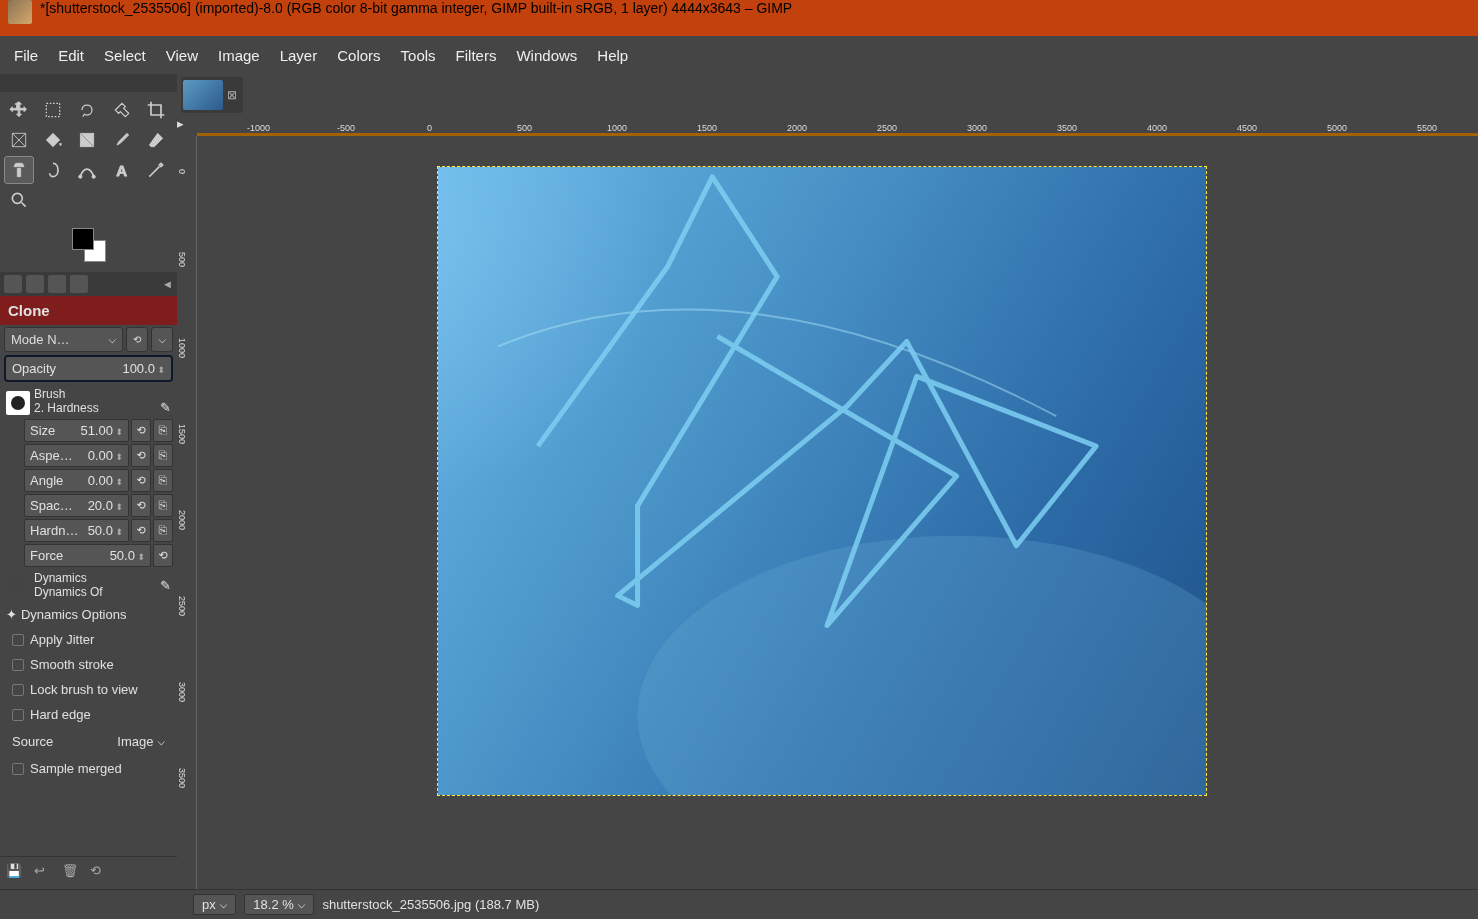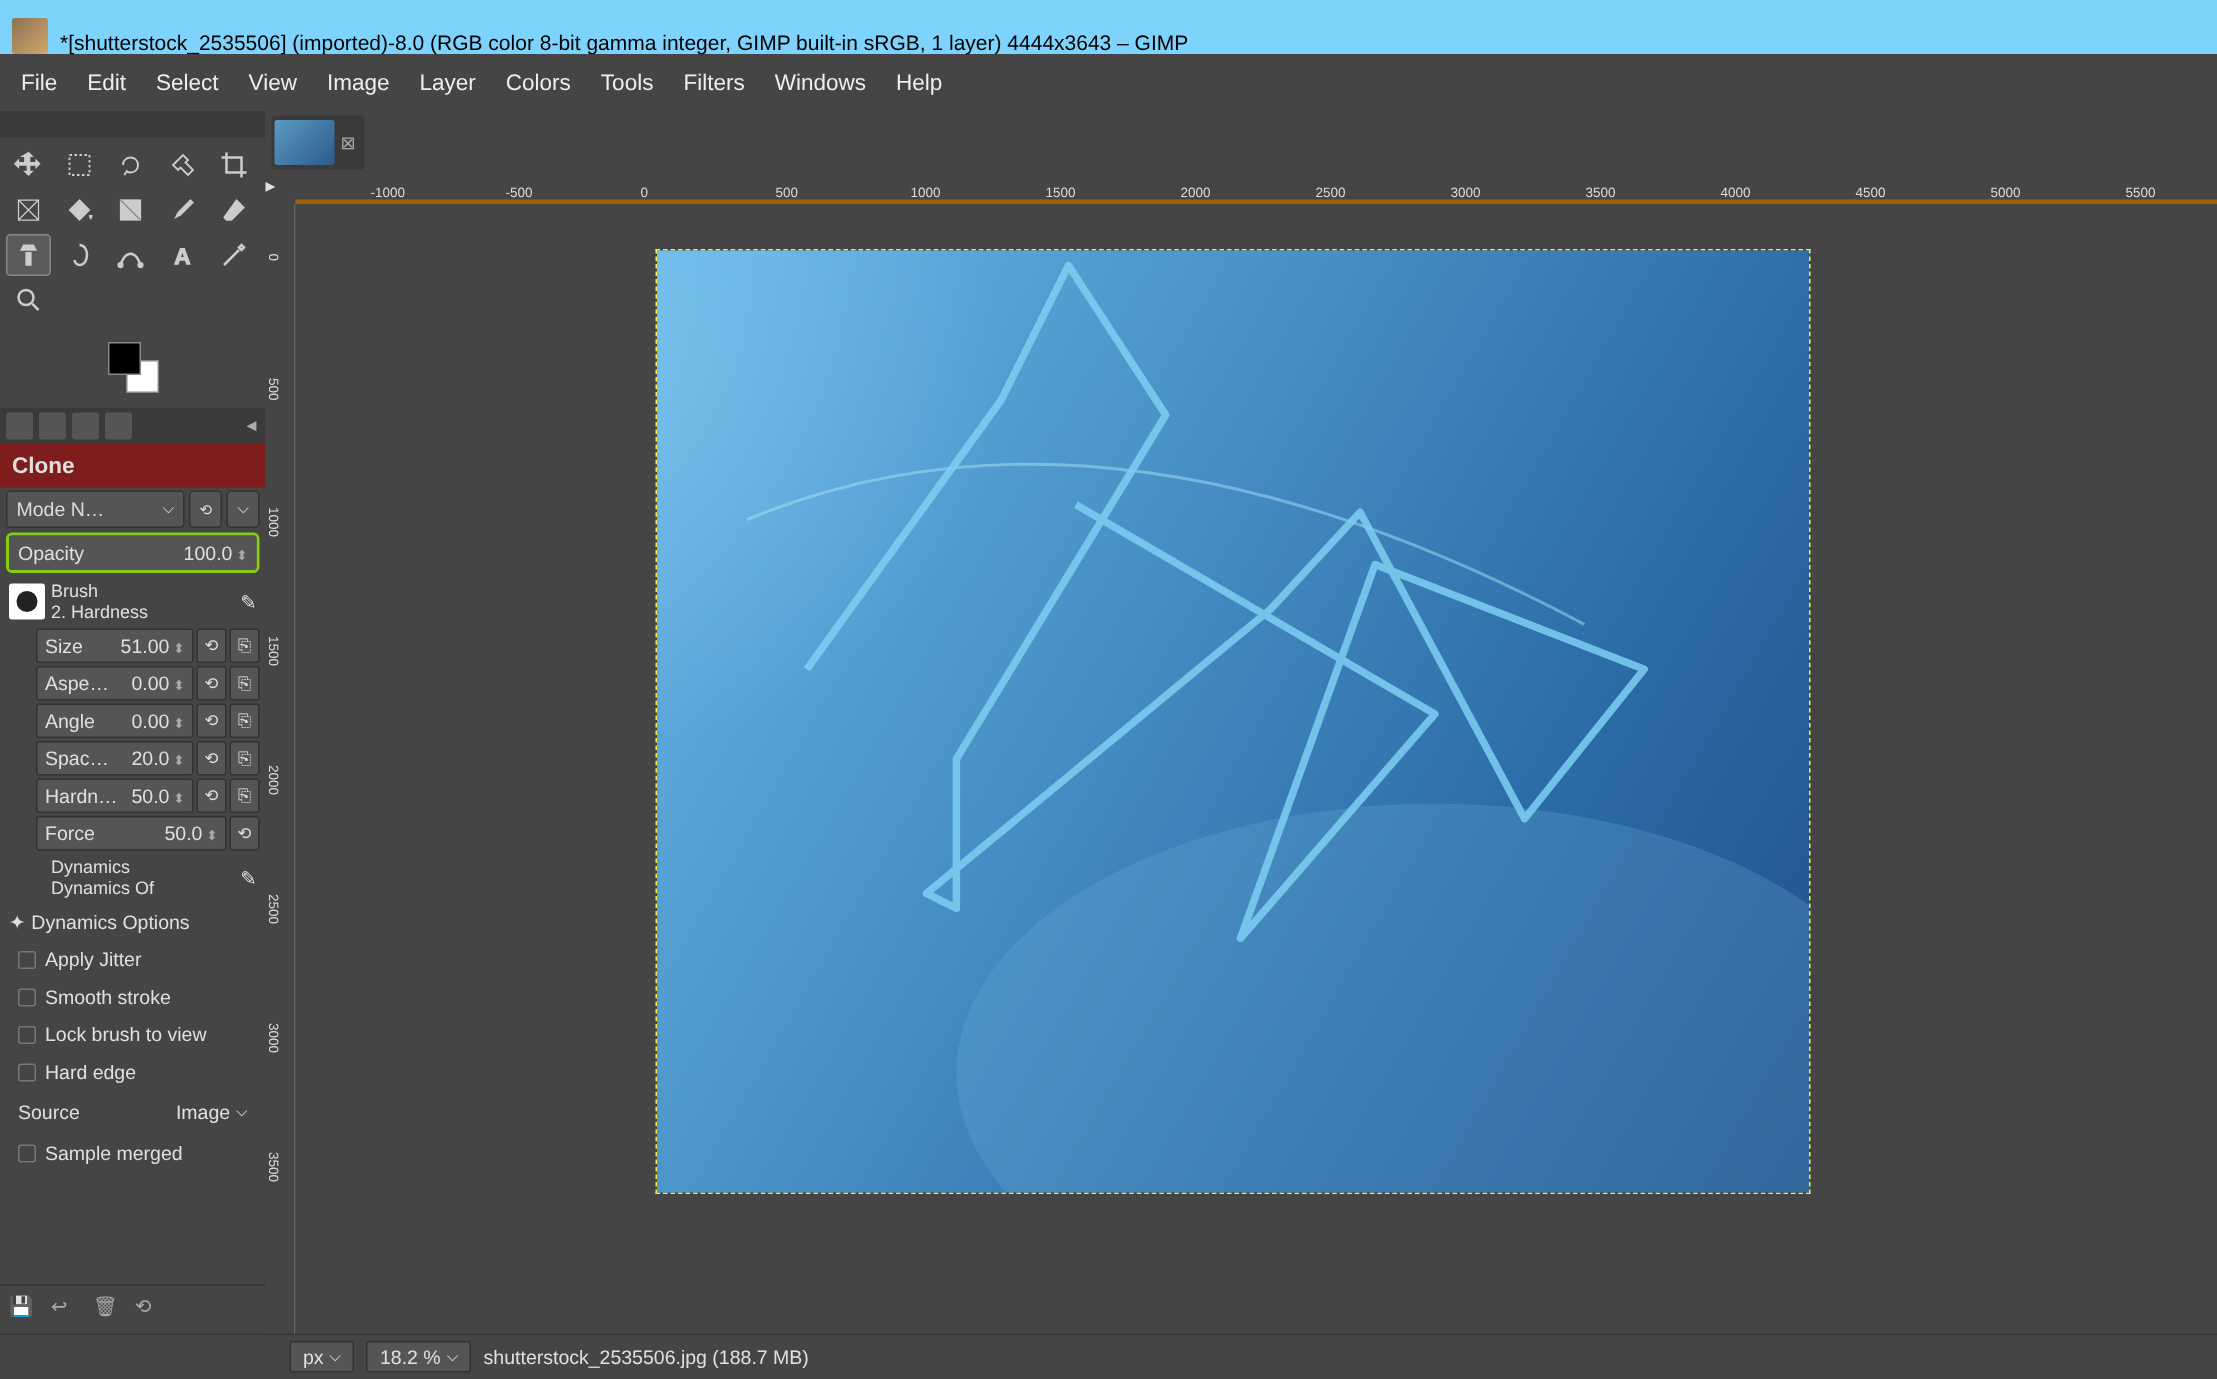--- a/index.html
+++ b/index.html
@@ -5,7 +5,7 @@
 * { margin: 0; padding: 0; box-sizing: border-box; font-family: sans-serif; }
 body { background: #454545; color: #e0e0e0; width: 1478px; height: 919px; overflow: hidden; font-size: 13px; }
 
-.titlebar { background: #7dd3fc; color: #000; height: 36px; display: flex; align-items: flex-end; padding: 0 8px; font-size: 14px; }
+.titlebar { background: #c2410c; color: #000; height: 36px; display: flex; align-items: flex-start; padding: 0 8px; font-size: 14px; }
 .titlebar-icon { width: 24px; height: 24px; background: linear-gradient(135deg, #8b7355, #d4a76a); margin-right: 8px; border-radius: 2px; }
 
 .menubar { background: #454545; height: 38px; display: flex; align-items: center; padding: 0 4px; }

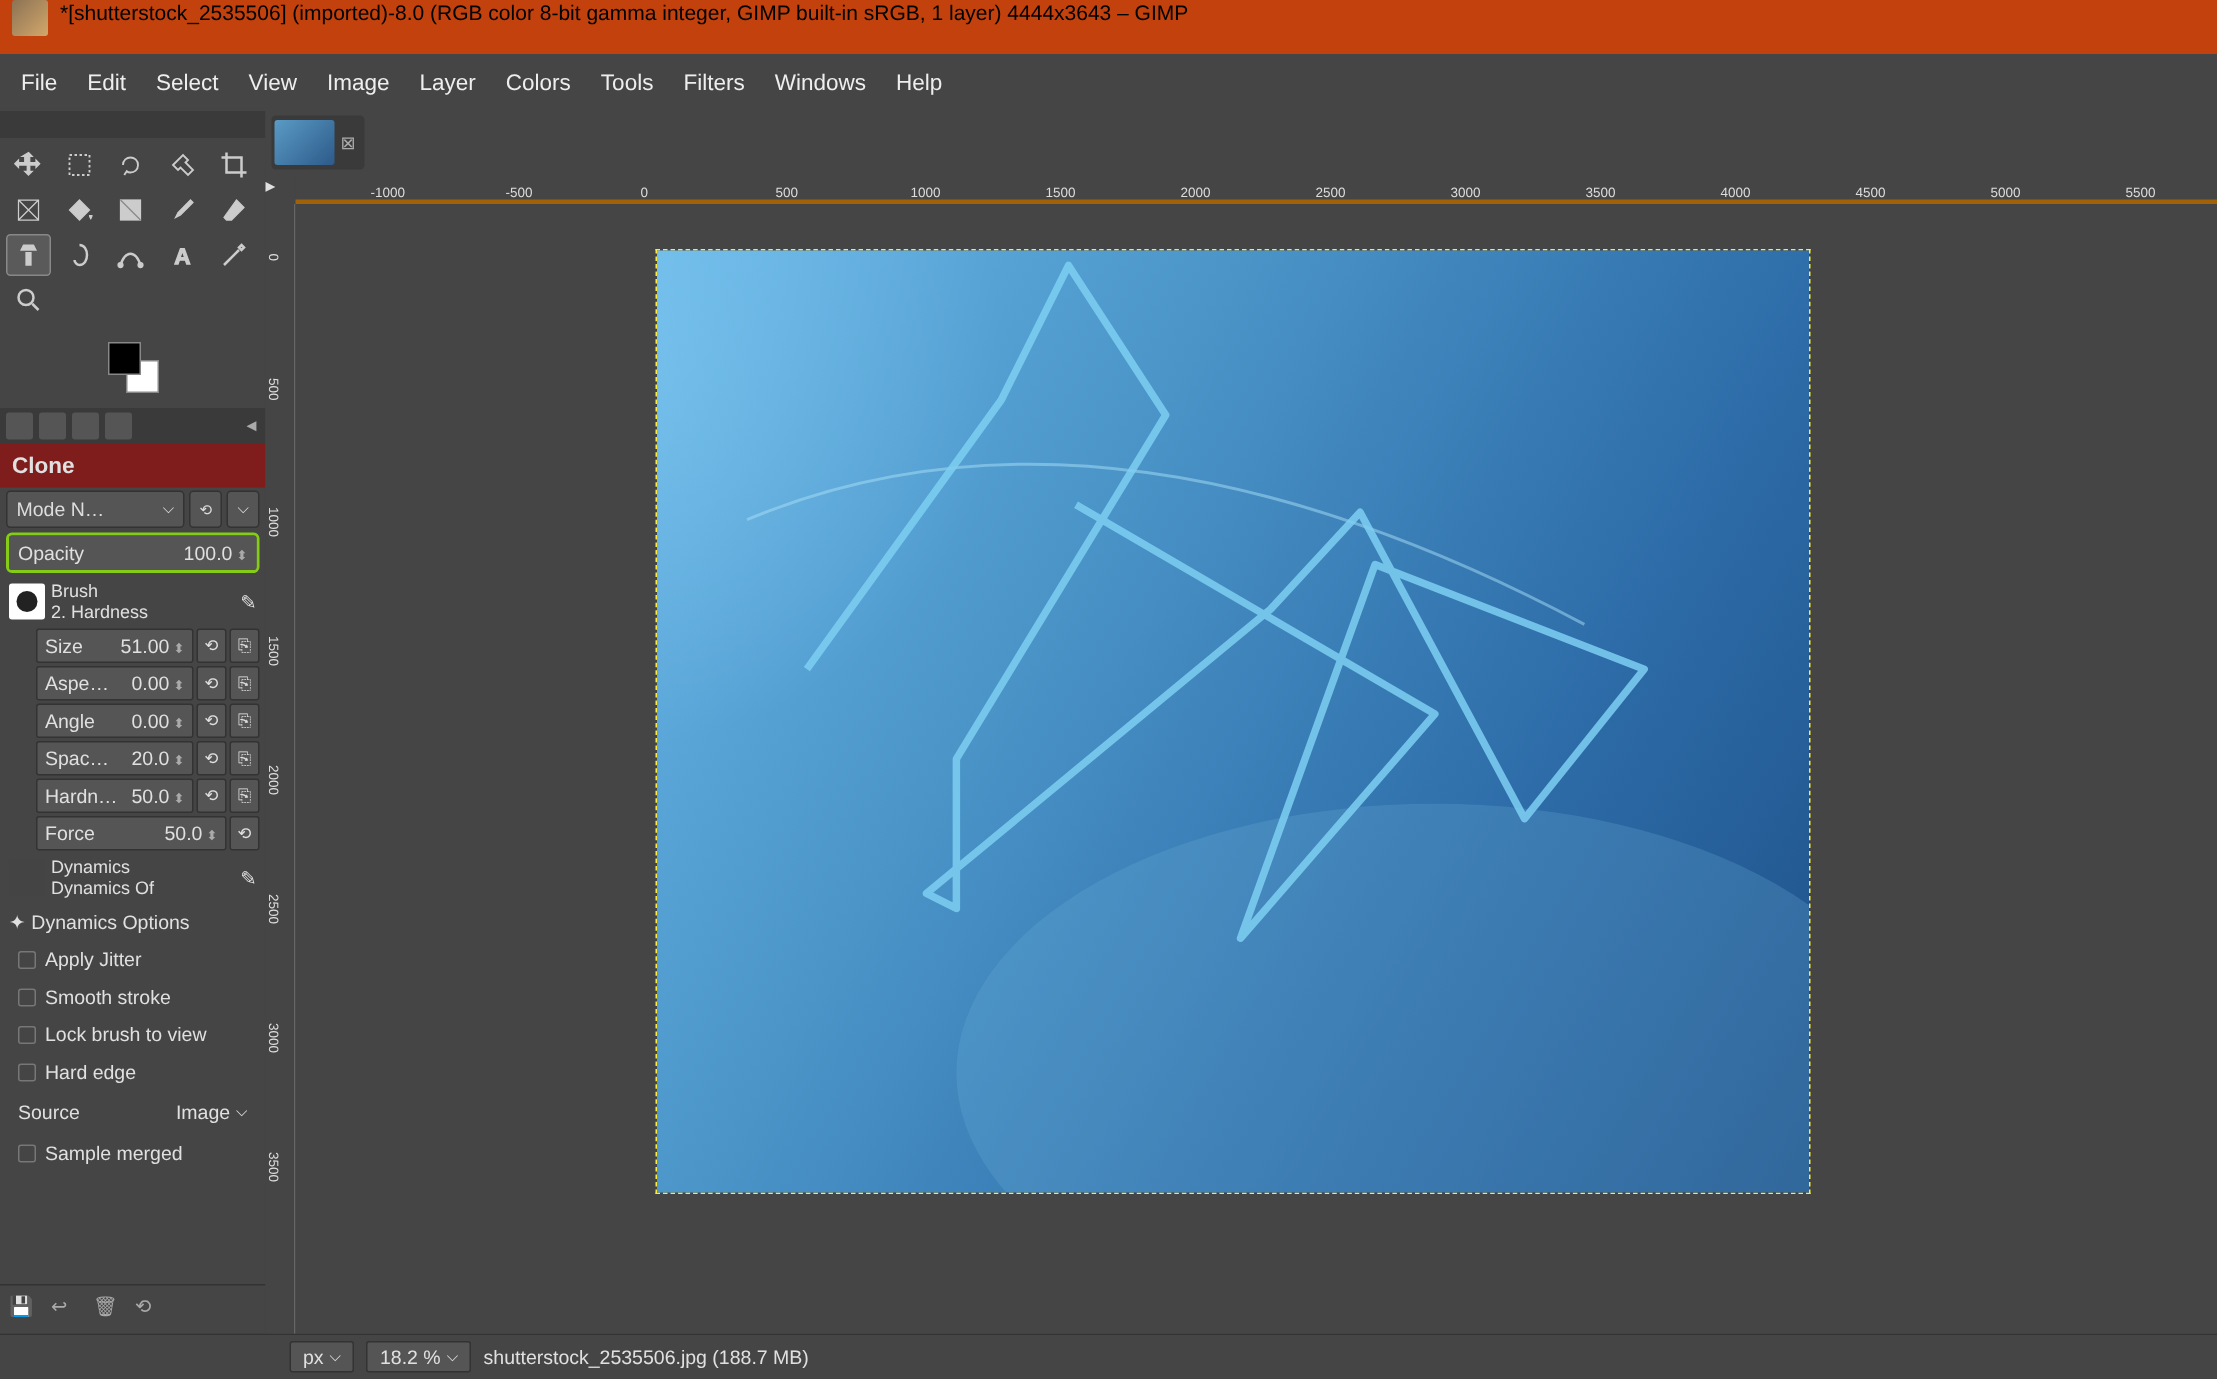--- a/index.html
+++ b/index.html
@@ -38,7 +38,7 @@
 .mode-select { flex: 1; background: #555; border: 1px solid #333; color: #ddd; padding: 4px 6px; border-radius: 3px; display: flex; align-items: center; justify-content: space-between; }
 .mode-btn { background: #555; border: 1px solid #333; color: #ddd; padding: 2px 6px; border-radius: 3px; display: flex; align-items: center; }
 
-.opacity-row { border: 2px solid #84cc16; border-radius: 4px; padding: 0; margin: 1px 0; }
+.opacity-row { border: 2px solid #0f172a; border-radius: 4px; padding: 0; margin: 1px 0; }
 .opacity-inner { background: #555; padding: 4px 6px; display: flex; align-items: center; justify-content: space-between; border-radius: 2px; }
 
 .brush-row { display: flex; align-items: center; gap: 4px; padding: 2px; }

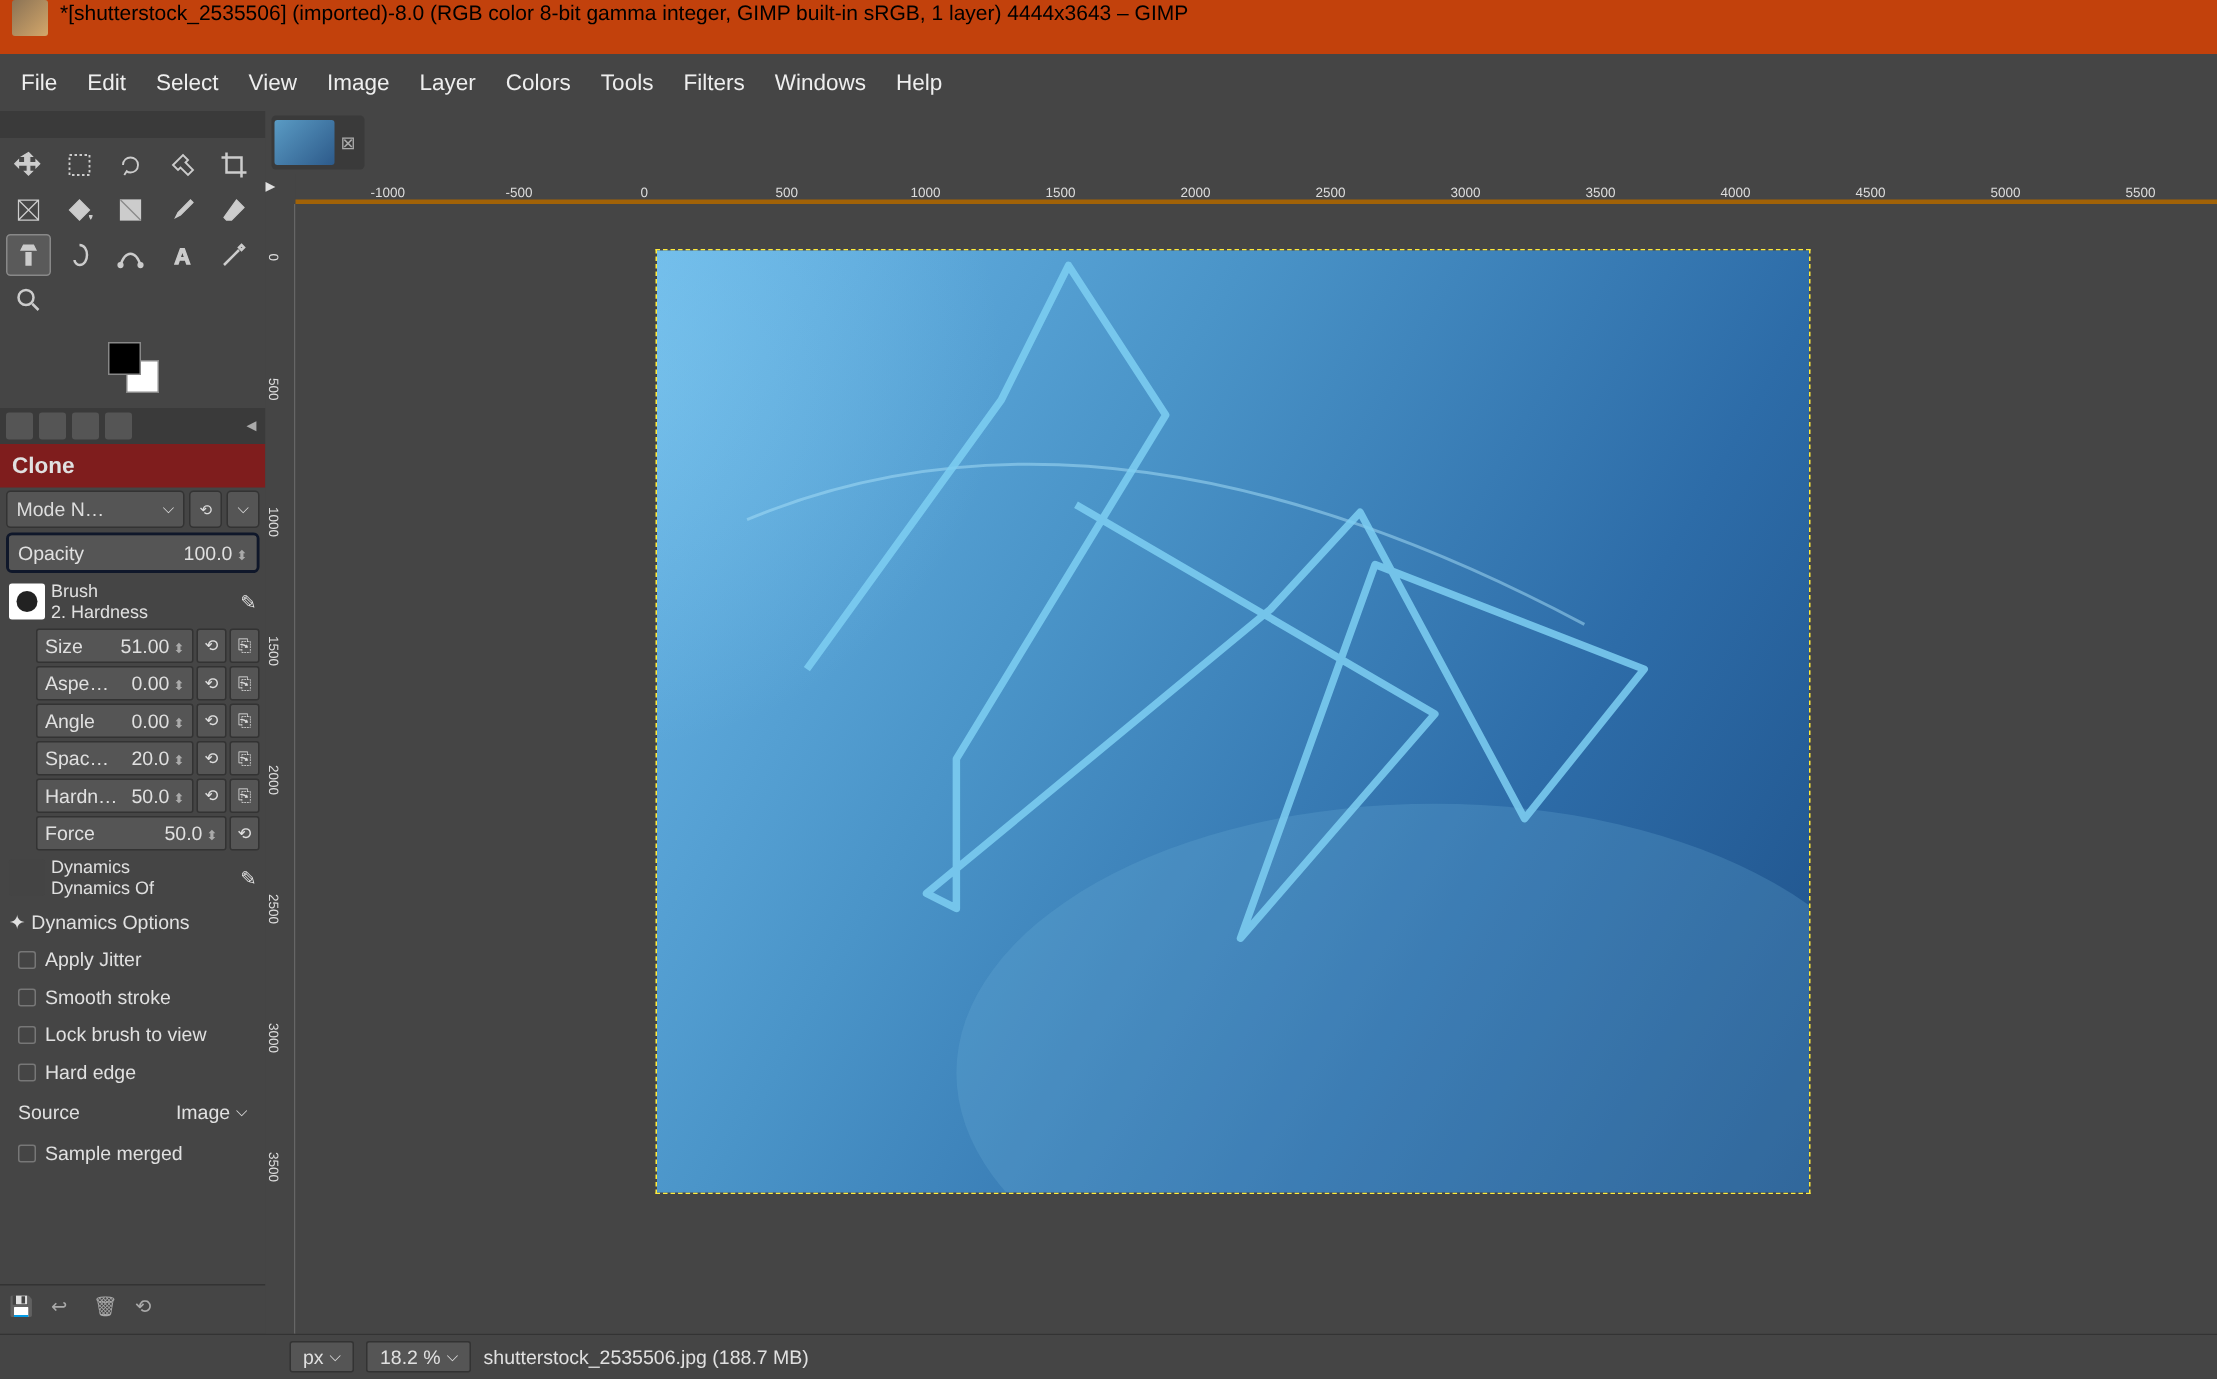--- a/index.html
+++ b/index.html
@@ -41,7 +41,7 @@
 .opacity-row { border: 2px solid #0f172a; border-radius: 4px; padding: 0; margin: 1px 0; }
 .opacity-inner { background: #555; padding: 4px 6px; display: flex; align-items: center; justify-content: space-between; border-radius: 2px; }
 
-.brush-row { display: flex; align-items: center; gap: 4px; padding: 2px; }
+.brush-row { display: flex; align-items: flex-end; gap: 4px; padding: 2px; }
 .brush-preview { width: 24px; height: 24px; background: #fff; border-radius: 2px; display: flex; align-items: center; justify-content: center; }
 .brush-preview-dot { width: 14px; height: 14px; background: #222; border-radius: 50%; }
 .brush-labels { display: flex; flex-direction: column; font-size: 12px; }

